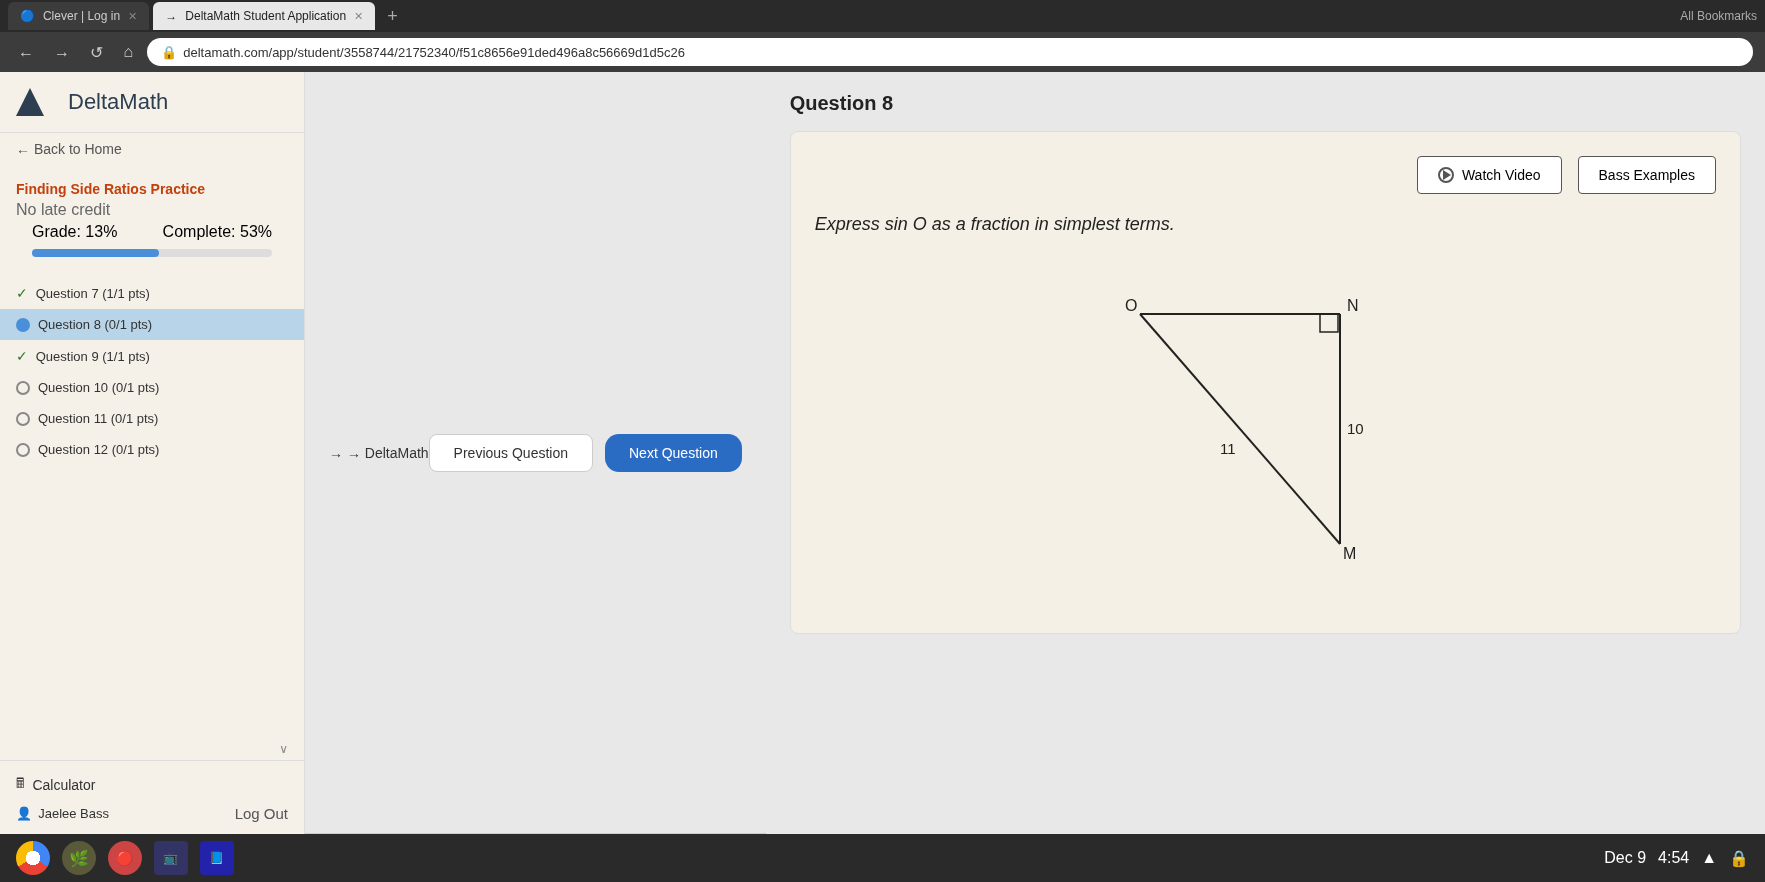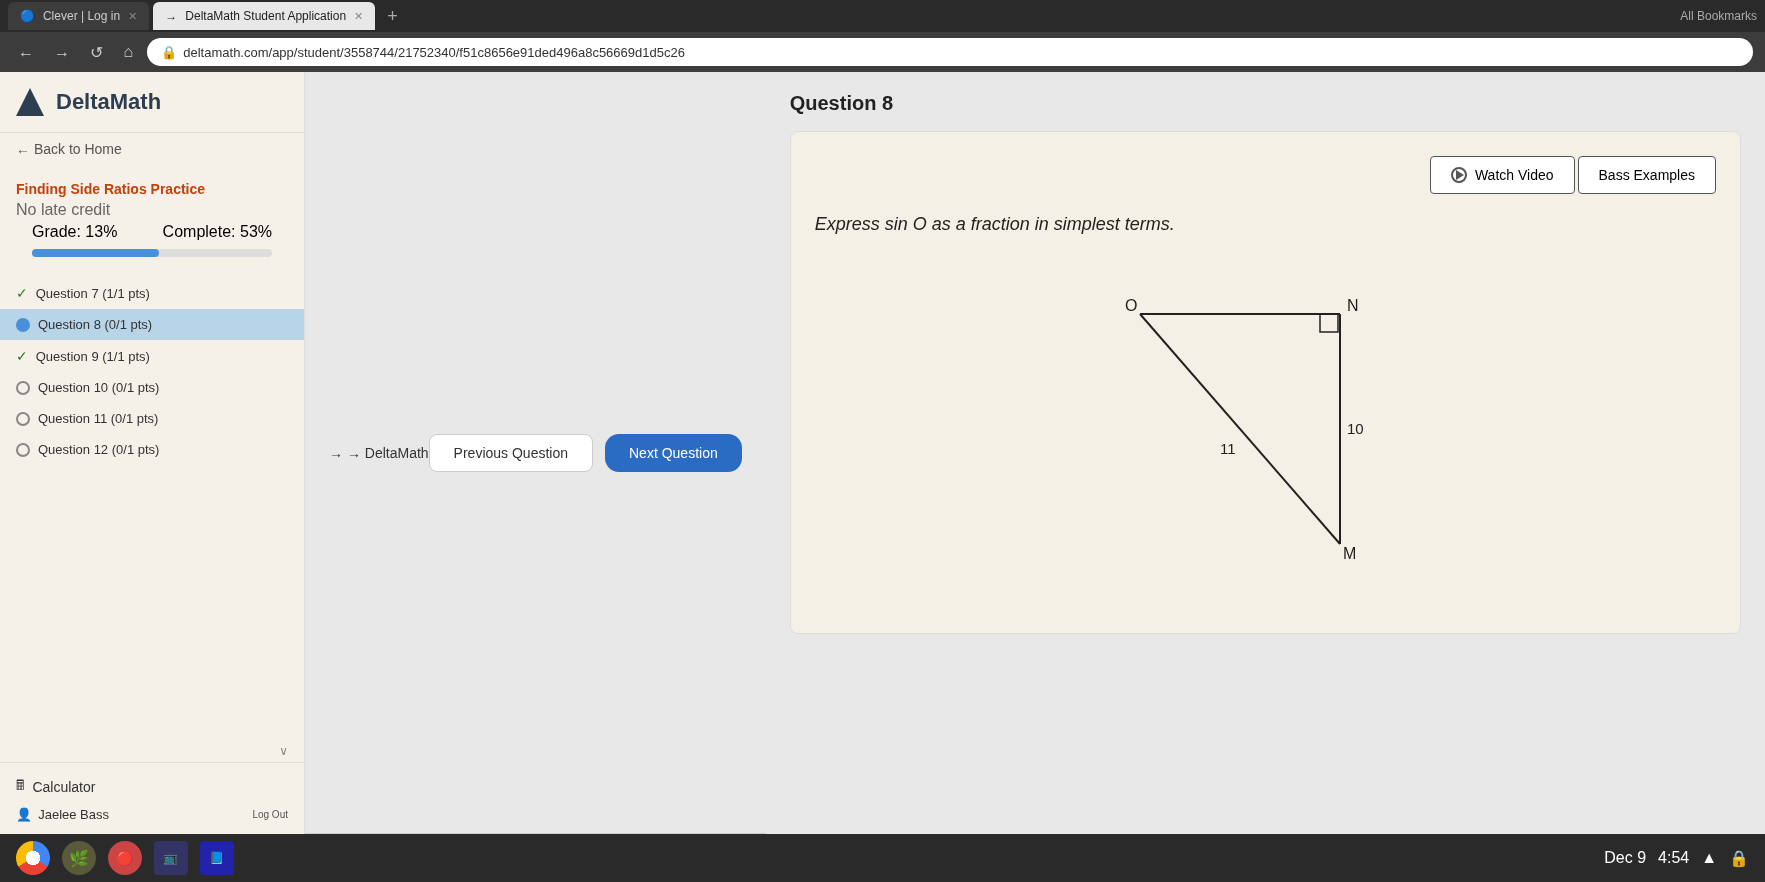--- a/index.html
+++ b/index.html
@@ -21,7 +21,7 @@
     
     .sidebar { width: 305px; background: #f5f0e8; border-right: 1px solid #ddd; display: flex; flex-direction: column; flex-shrink: 0; overflow-y: auto; }
     .sidebar-logo-area { padding: 16px; border-bottom: 1px solid #ddd; }
-    .sidebar-logo { display: flex; align-items: center; gap: 12px; font-size: 22px; font-weight: bold; color: #2c3e50; }
+    .sidebar-logo { display: flex; align-items: center; gap: 24px; font-size: 22px; font-weight: normal; color: #2c3e50; }
     .sidebar-header { padding: 8px 16px 0; }
     .back-link { color: #555; font-size: 14px; cursor: pointer; display: flex; align-items: center; gap: 4px; }
     .assignment-title { font-size: 14px; font-weight: bold; color: #c2410c; margin-top: 12px; padding: 0 16px; }

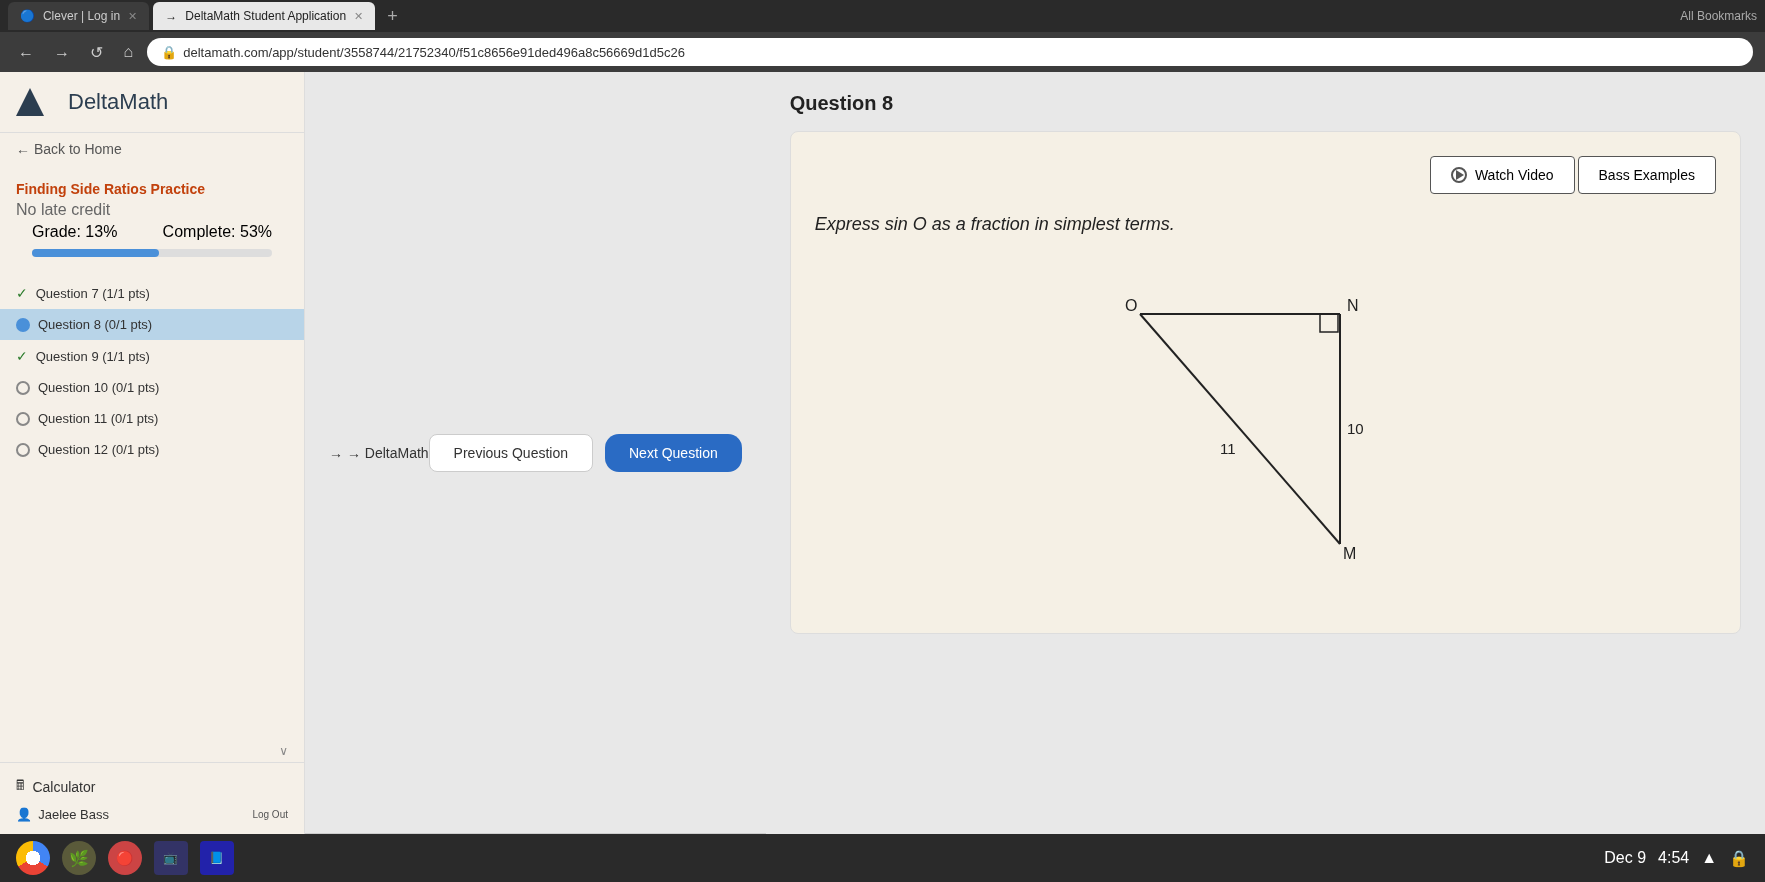--- a/index.html
+++ b/index.html
@@ -52,7 +52,7 @@
     .question-area { flex: 1; padding: 20px 24px; overflow-y: auto; }
     .question-title { font-size: 20px; font-weight: bold; color: #222; margin-bottom: 16px; }
     .question-card { background: #f5f0e5; border-radius: 8px; padding: 24px; min-height: 500px; border: 1px solid #ddd; }
-    .question-actions { display: flex; justify-content: flex-end; gap: 3px; margin-bottom: 20px; }
+    .question-actions { display: flex; justify-content: flex-end; gap: 16px; margin-bottom: 20px; }
     .watch-video-btn { background: #fff; border: 1.5px solid #555; padding: 10px 20px; font-size: 14px; border-radius: 4px; cursor: pointer; display: flex; align-items: center; gap: 8px; }
     .watch-video-btn .play-icon { width: 16px; height: 16px; border: 2px solid #555; border-radius: 50%; display: flex; align-items: center; justify-content: center; }
     .watch-video-btn .play-triangle { width: 0; height: 0; border-top: 5px solid transparent; border-bottom: 5px solid transparent; border-left: 8px solid #555; margin-left: 2px; }

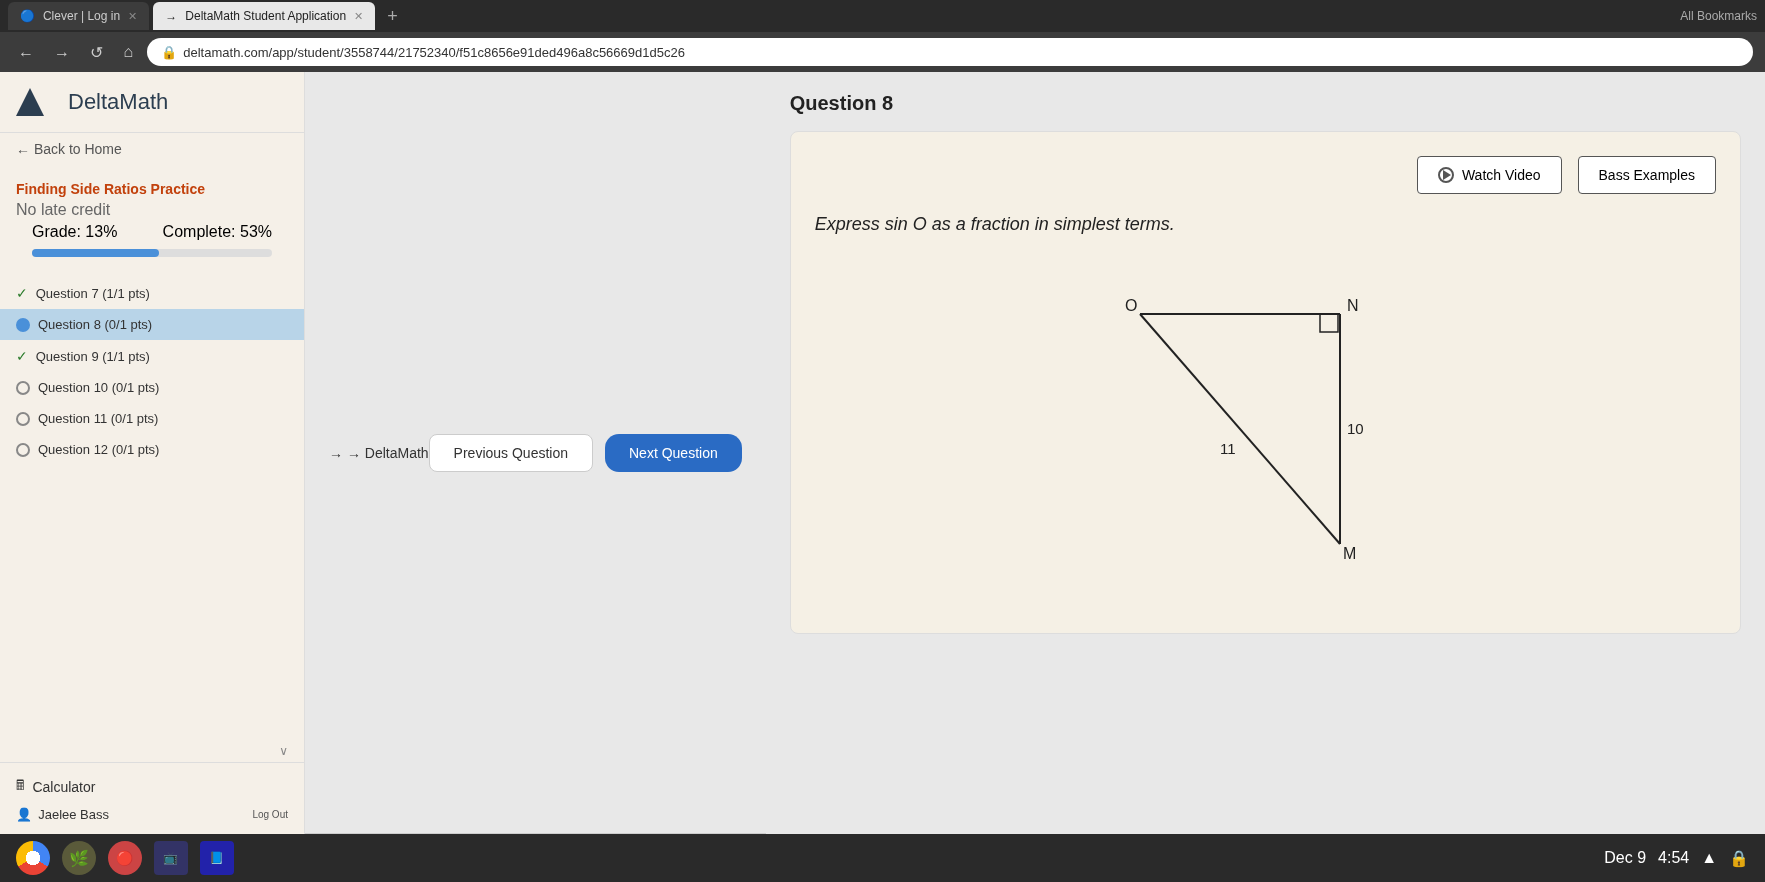--- a/index.html
+++ b/index.html
@@ -39,7 +39,7 @@
     .sidebar-footer { margin-top: auto; padding: 12px 16px; border-top: 1px solid #ddd; display: flex; flex-direction: column; gap: 8px; }
     .calculator-row { display: flex; align-items: center; gap: 8px; font-size: 14px; color: #333; cursor: pointer; }
     .user-row { display: flex; justify-content: space-between; align-items: center; font-size: 13px; color: #333; }
-    .logout-link { color: #555; cursor: pointer; font-size: 10px; }
+    .logout-link { color: #555; cursor: pointer; font-size: 15px; }
 
     
     .main-content { flex: 1; display: flex; flex-direction: row; background: #e8e8e8; }

